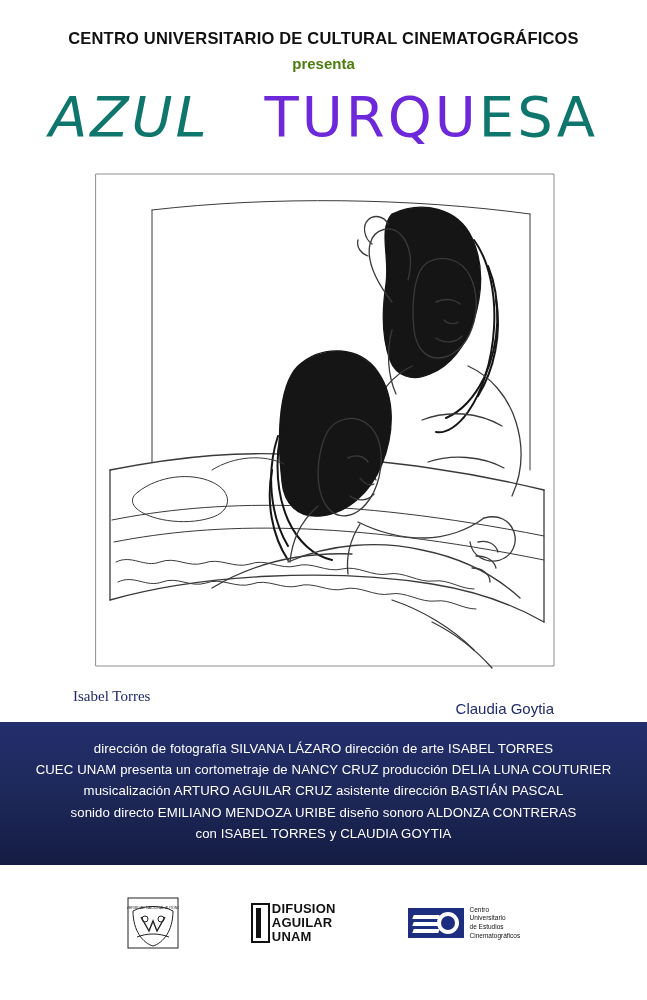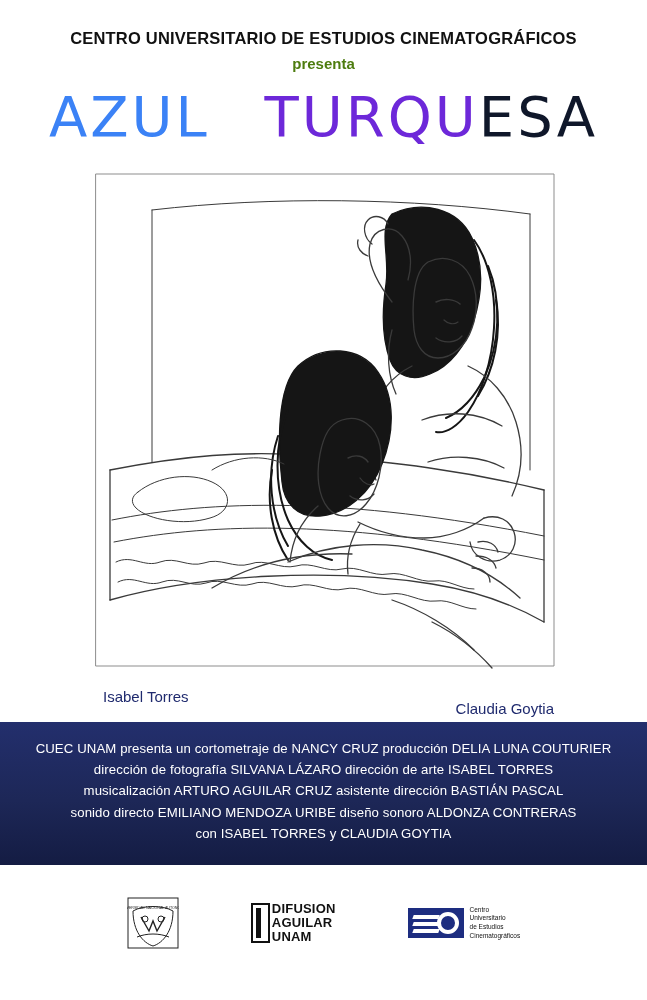--- a/index.html
+++ b/index.html
@@ -183,7 +183,7 @@
 <div class="poster">
 
   <div class="header">
-    <div class="org">CENTRO UNIVERSITARIO DE ESTUDIOS CINEMATOGRÁFICOS</div>
+    <div class="org">CENTRO UNIVERSITARIO DE CULTURAL CINEMATOGRÁFICOS</div>
     <div class="presenta">presenta</div>
   </div>
 

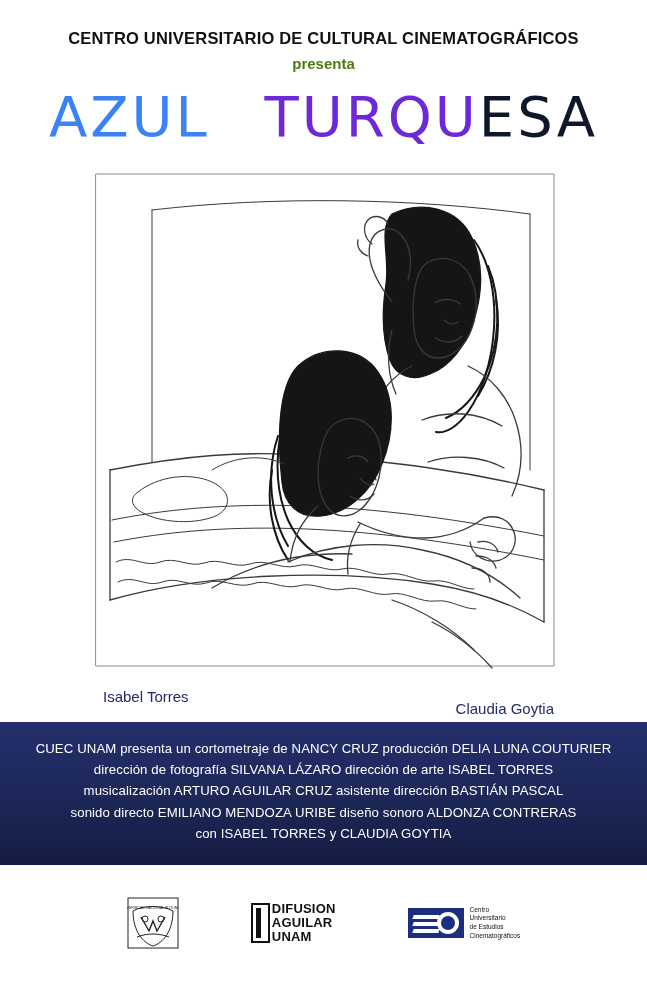--- a/index.html
+++ b/index.html
@@ -58,7 +58,7 @@
     letter-spacing: 3px;
     white-space: nowrap;
   }
-  .title-art .w1 { color: #3b82f6; }
+  .title-art .w1 { color: #0f766e; font-style: italic; }
   .title-art .blue { color: #6d28d9; }
   .title-art .w2 { color: #0f172a; }
   .title-art span { display: inline-block; }

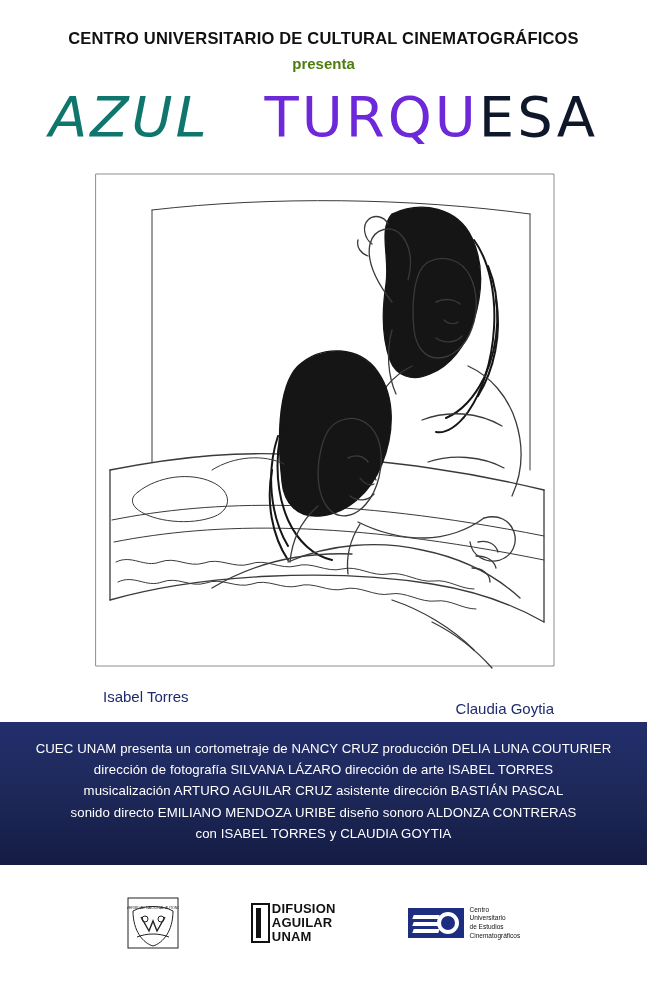--- a/index.html
+++ b/index.html
@@ -60,7 +60,7 @@
   }
   .title-art .w1 { color: #0f766e; font-style: italic; }
   .title-art .blue { color: #6d28d9; }
-  .title-art .w2 { color: #0f172a; }
+  .title-art .w2 { color: #0f766e; }
   .title-art span { display: inline-block; }
 
   .drawing-wrap {

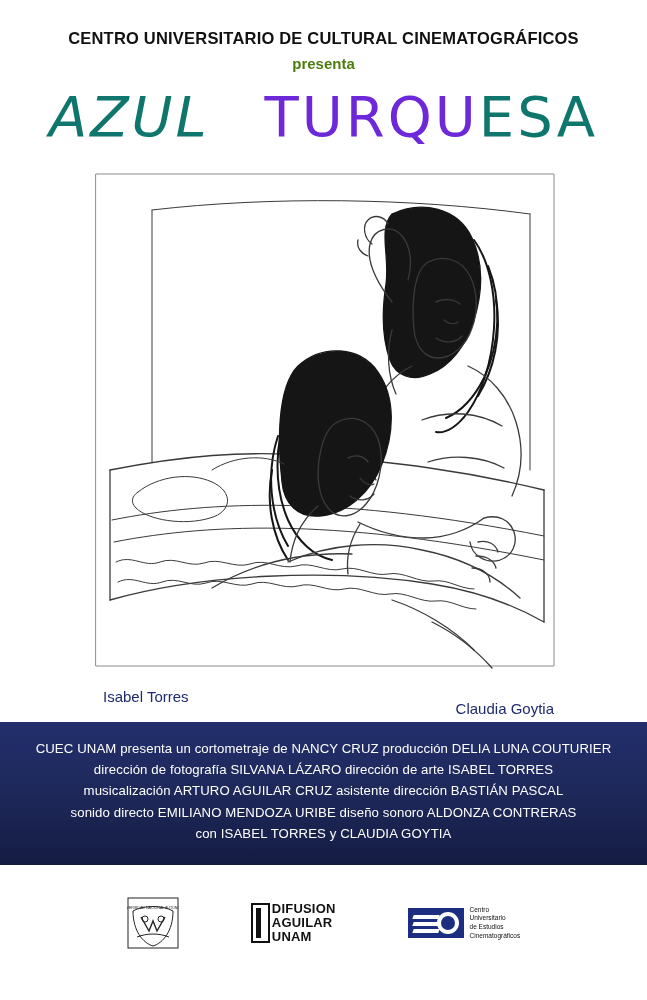--- a/index.html
+++ b/index.html
@@ -84,7 +84,7 @@
     color: #1f2a6e;
     font-weight: normal;
   }
-  .cast .left { left: 103px; top: 10px; }
+  .cast .left { left: 73px; top: 10px; font-family: Liberation Serif, serif; }
   .cast .right { right: 93px; top: 22px; }
 
   

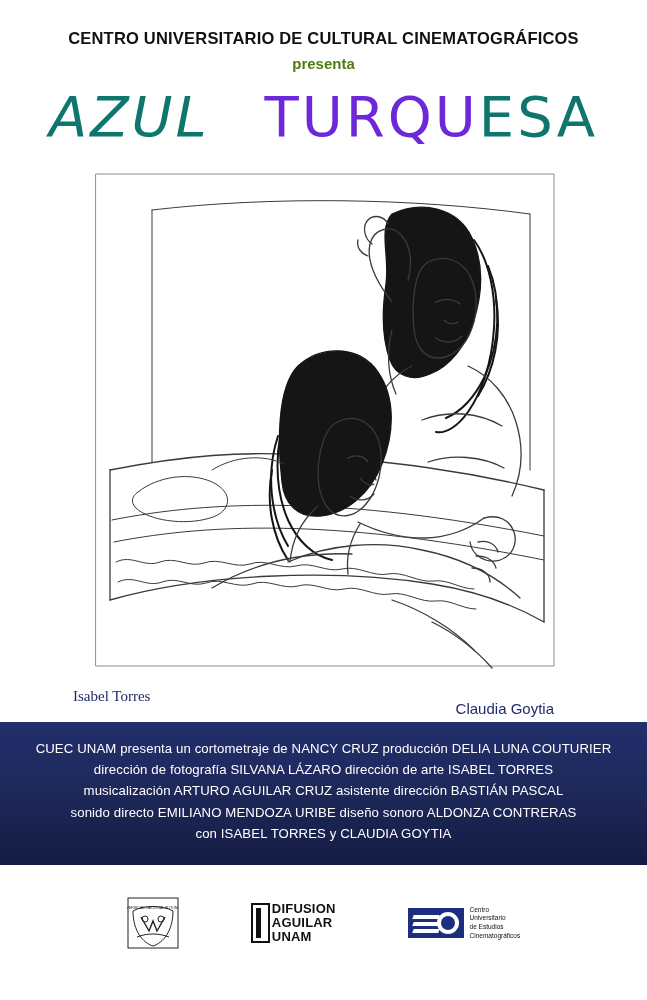--- a/index.html
+++ b/index.html
@@ -273,8 +273,8 @@
   </div>
 
   <div class="credits">
+    <div class="line">dirección de fotografía SILVANA LÁZARO dirección de arte ISABEL TORRES</div>
     <div class="line">CUEC UNAM presenta un cortometraje de NANCY CRUZ producción DELIA LUNA COUTURIER</div>
-    <div class="line">dirección de fotografía SILVANA LÁZARO dirección de arte ISABEL TORRES</div>
     <div class="line">musicalización ARTURO AGUILAR CRUZ asistente dirección BASTIÁN PASCAL</div>
     <div class="line">sonido directo EMILIANO MENDOZA URIBE diseño sonoro ALDONZA CONTRERAS</div>
     <div class="line">con ISABEL TORRES y CLAUDIA GOYTIA</div>

